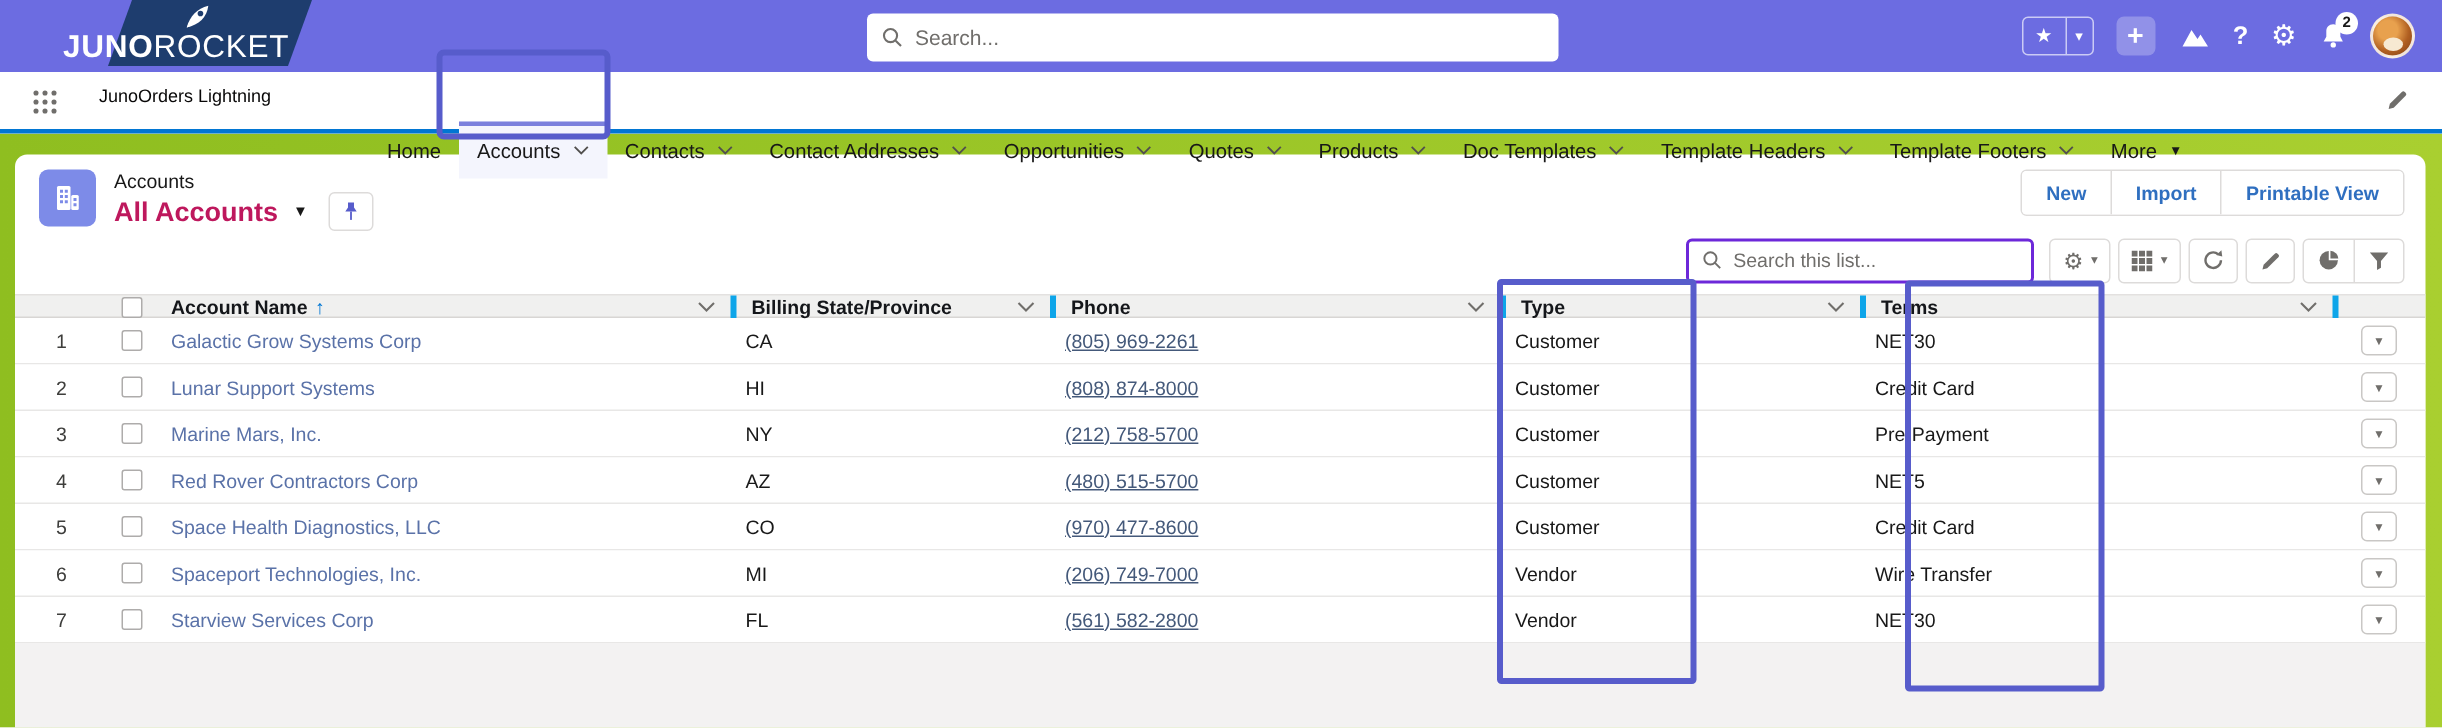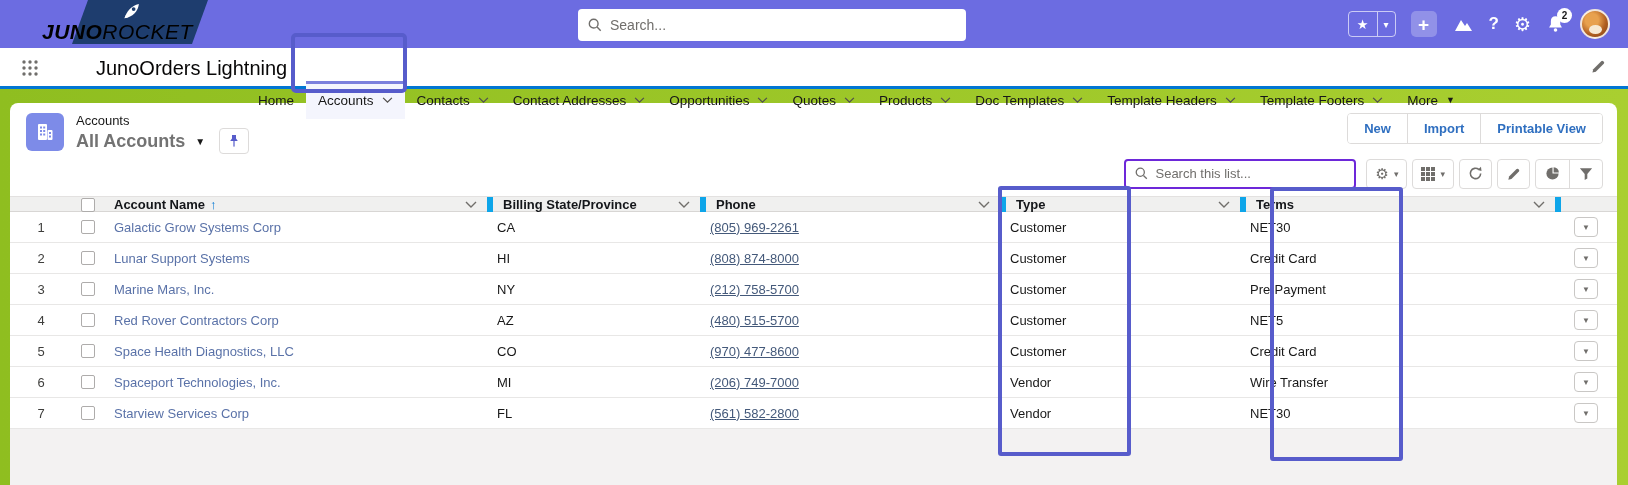--- a/index.html
+++ b/index.html
@@ -10,7 +10,7 @@
   .top-header { position:absolute; left:0; top:0; width:1628px; height:48px; background:#6c6ce1; z-index:2; }
   .logo { position:absolute; left:34px; top:0; width:200px; height:48px; }
   .logo-shape { position:absolute; left:46px; top:0px; width:120px; height:44px; background:#1e3d6e; transform:skewX(-20deg); }
-  .logo-text { position:absolute; left:8px; top:20px; color:#000000; font-style:italic; font-size:21px; letter-spacing:.5px; white-space:nowrap; }
+  .logo-text { position:absolute; left:8px; top:20px; color:#ffffff; font-size:21px; letter-spacing:.5px; white-space:nowrap; }
   .logo-text b { font-weight:800; }
   .logo-text span { font-weight:300; }
   .logo-rocket { position:absolute; left:88px; top:2px; }

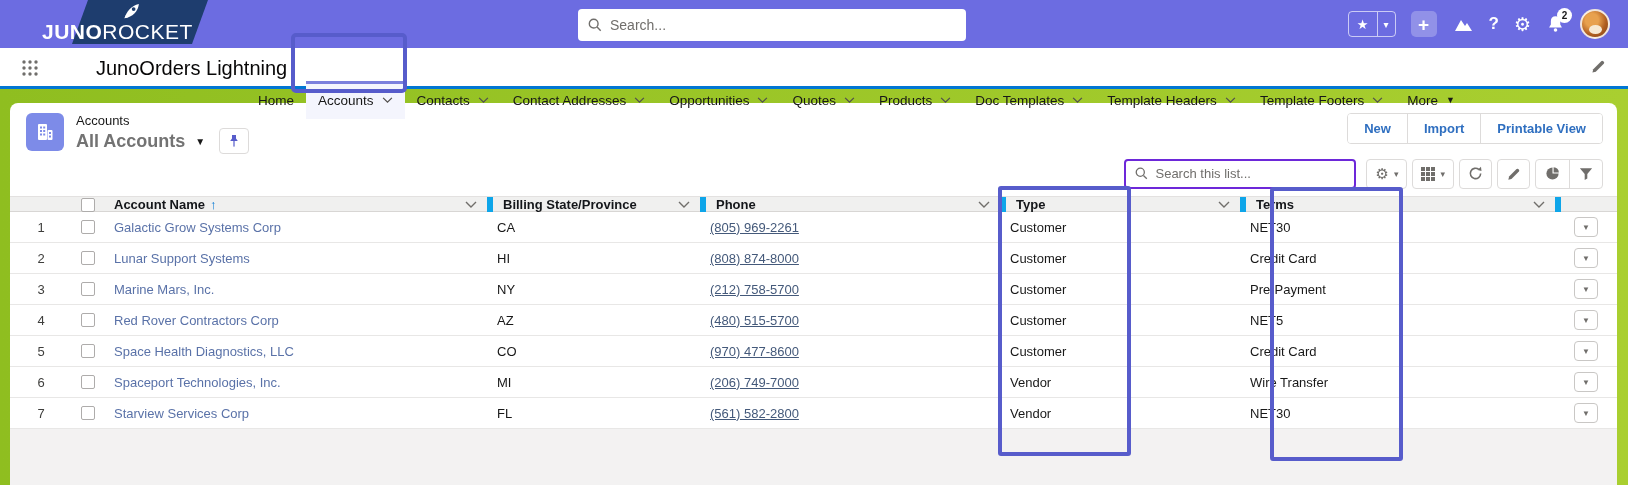--- a/index.html
+++ b/index.html
@@ -15,7 +15,7 @@
   .logo-text span { font-weight:300; }
   .logo-rocket { position:absolute; left:88px; top:2px; }
 
-  .global-search { position:absolute; left:578px; top:9px; width:388px; height:30px; background:#fff; border-radius:4px; display:flex; align-items:center; padding:16px 10px; gap:8px; }
+  .global-search { position:absolute; left:578px; top:9px; width:461px; height:30px; background:#fff; border-radius:4px; display:flex; align-items:center; padding:16px 10px; gap:8px; }
   .global-search input { border:none; outline:none; flex:1; font-size:14px; color:#3e3e3c; font-family:inherit; background:transparent; }
   .global-search input::placeholder { color:#706e6b; }
 

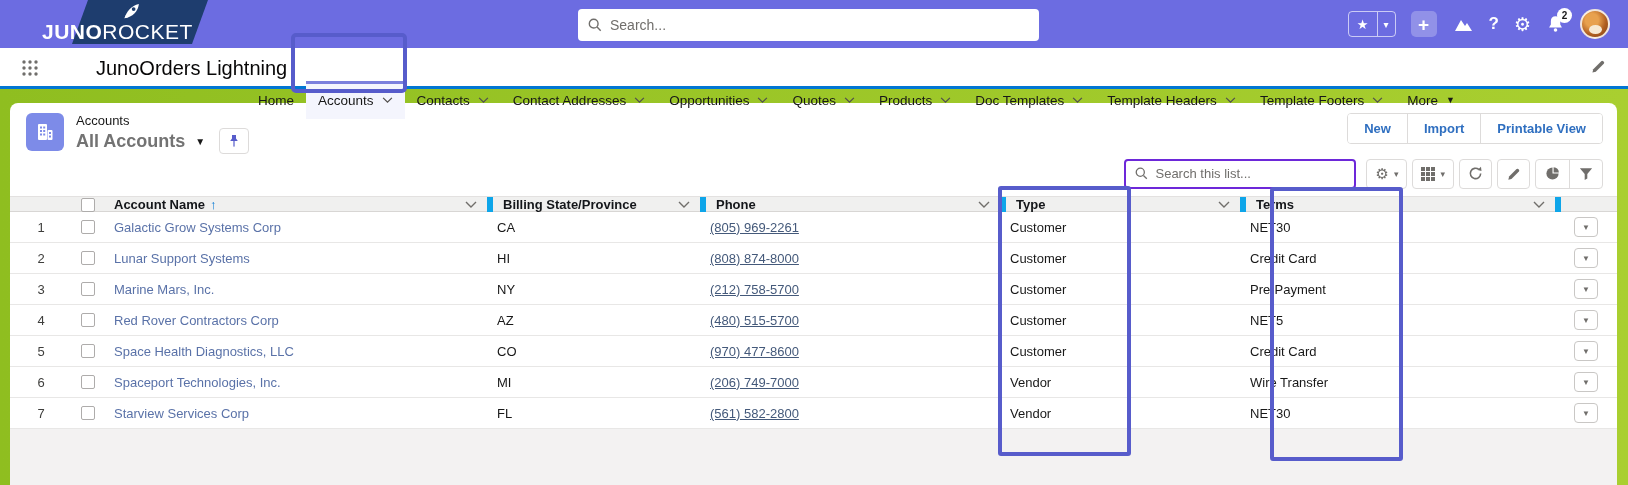--- a/index.html
+++ b/index.html
@@ -35,7 +35,7 @@
   
   .nav-bar { position:absolute; left:0; top:48px; width:1628px; height:41px; background:#fff; border-bottom:3px solid #0176d3; z-index:2; }
   .waffle { position:absolute; left:22px; top:12px; }
-  .app-name { position:absolute; left:66px; top:9px; font-size:20px; color:#080707;margin-left:30px; }
+  .app-name { position:absolute; left:66px; top:9px; font-size:12px; color:#080707; }
   .nav-tabs { position:absolute; left:246px; top:0; height:38px; display:flex;margin-top:33px; }
   .nav-tab { display:flex; align-items:center; gap:8px; padding:0 12px; font-size:13.5px; color:#181818; position:relative; }
   .nav-tab.active { background:#f4f5fd; }

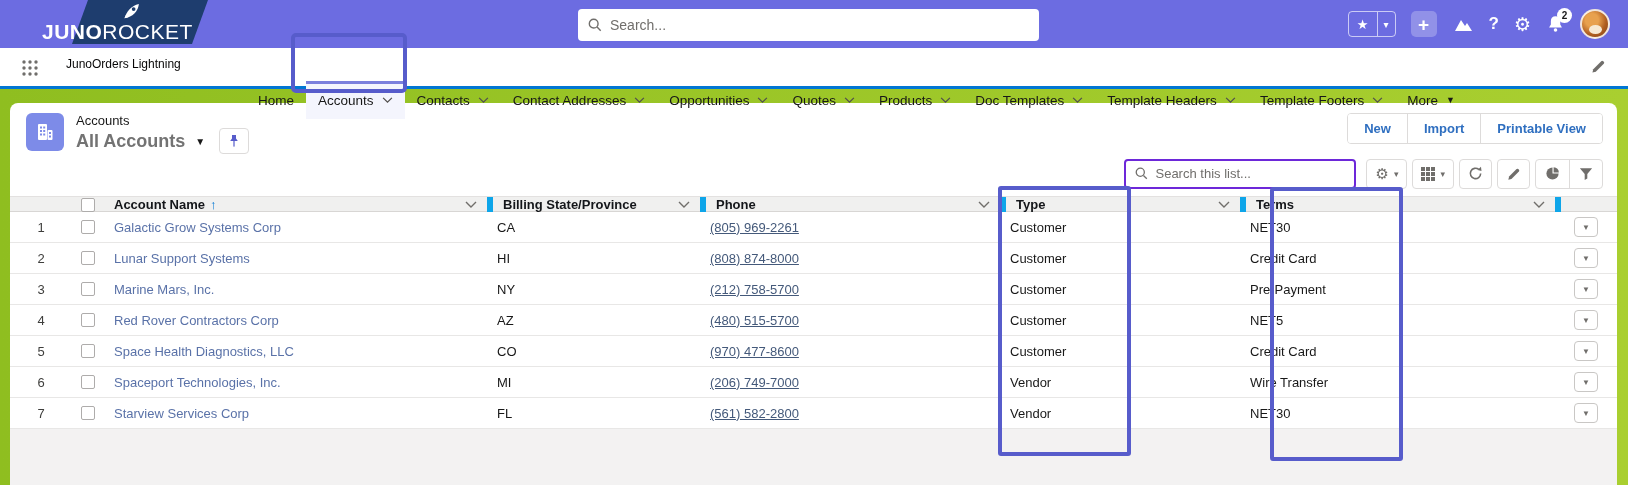--- a/index.html
+++ b/index.html
@@ -51,7 +51,7 @@
   .title-block { display:flex; flex-direction:column; }
   .entity-label { font-size:13px; color:#181818; line-height:15px; }
   .view-row { display:flex; align-items:center; gap:10px; }
-  .view-name { font-size:18px; font-weight:700; color:#737373; line-height:22px; }
+  .view-name { font-size:18px; font-weight:700; color:#be185d; line-height:22px; }
   .view-caret { font-size:10px; color:#181818; }
   .pin-btn { width:30px; height:26px; border:1px solid #dddbda; border-radius:4px; display:flex; align-items:center; justify-content:center; background:#fff; margin-left:4px; }
   .head-actions { margin-left:auto; display:flex; border:1px solid #dddbda; border-radius:4px; overflow:hidden; height:31px;font-weight:bold; }

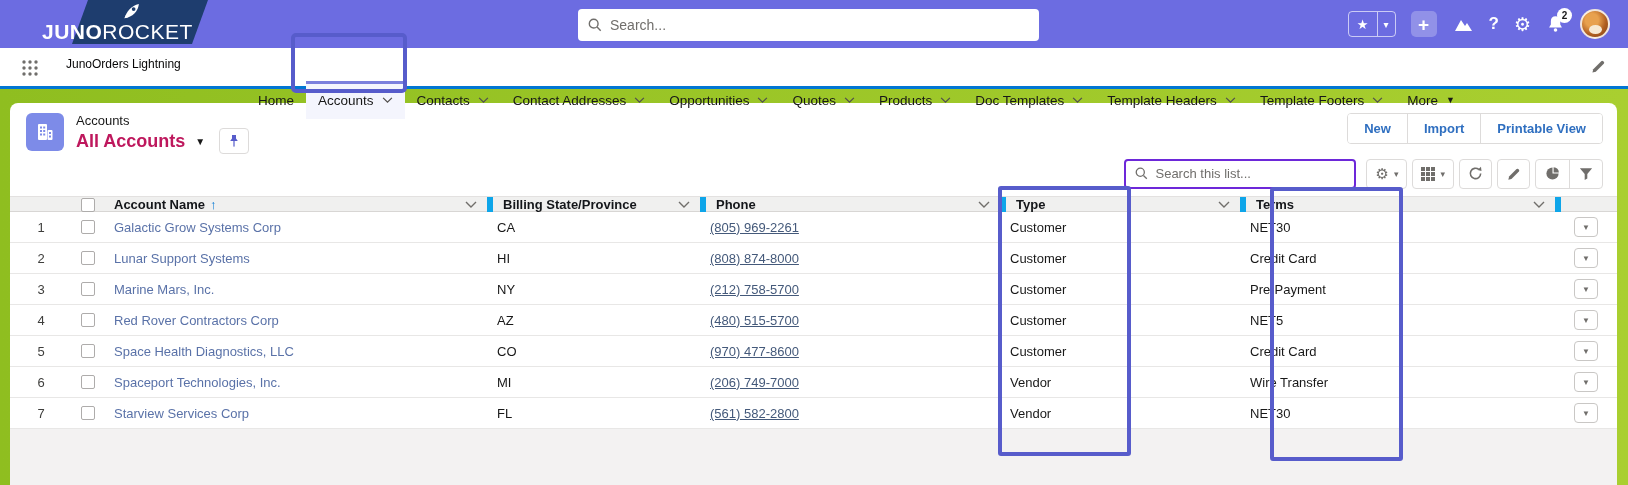--- a/index.html
+++ b/index.html
@@ -77,7 +77,7 @@
   .grid-head { height:16px; background:#f0f0ef; border-top:1px solid #e3e1e0; border-bottom:1px solid #d8d6d4; }
   .hcell { display:flex; align-items:center; font-size:13px; font-weight:700; color:#14161a; padding:0 10px; position:relative; }
   .hcell .chev { margin-left:auto; }
-  .hcell.div { border-left:6px solid #0ea5e9; }
+  .hcell.div { border-left:4px solid #0ea5e9; }
   .sort-arrow { color:#0176d3; font-weight:700; margin-left:5px; font-size:13px; }
   .grid-row { height:31px; background:#fff; border-bottom:1px solid #e8e7e6; }
   .cell { display:flex; align-items:center; font-size:13px; color:#181818; padding:12px 10px; overflow:hidden; white-space:nowrap; }

